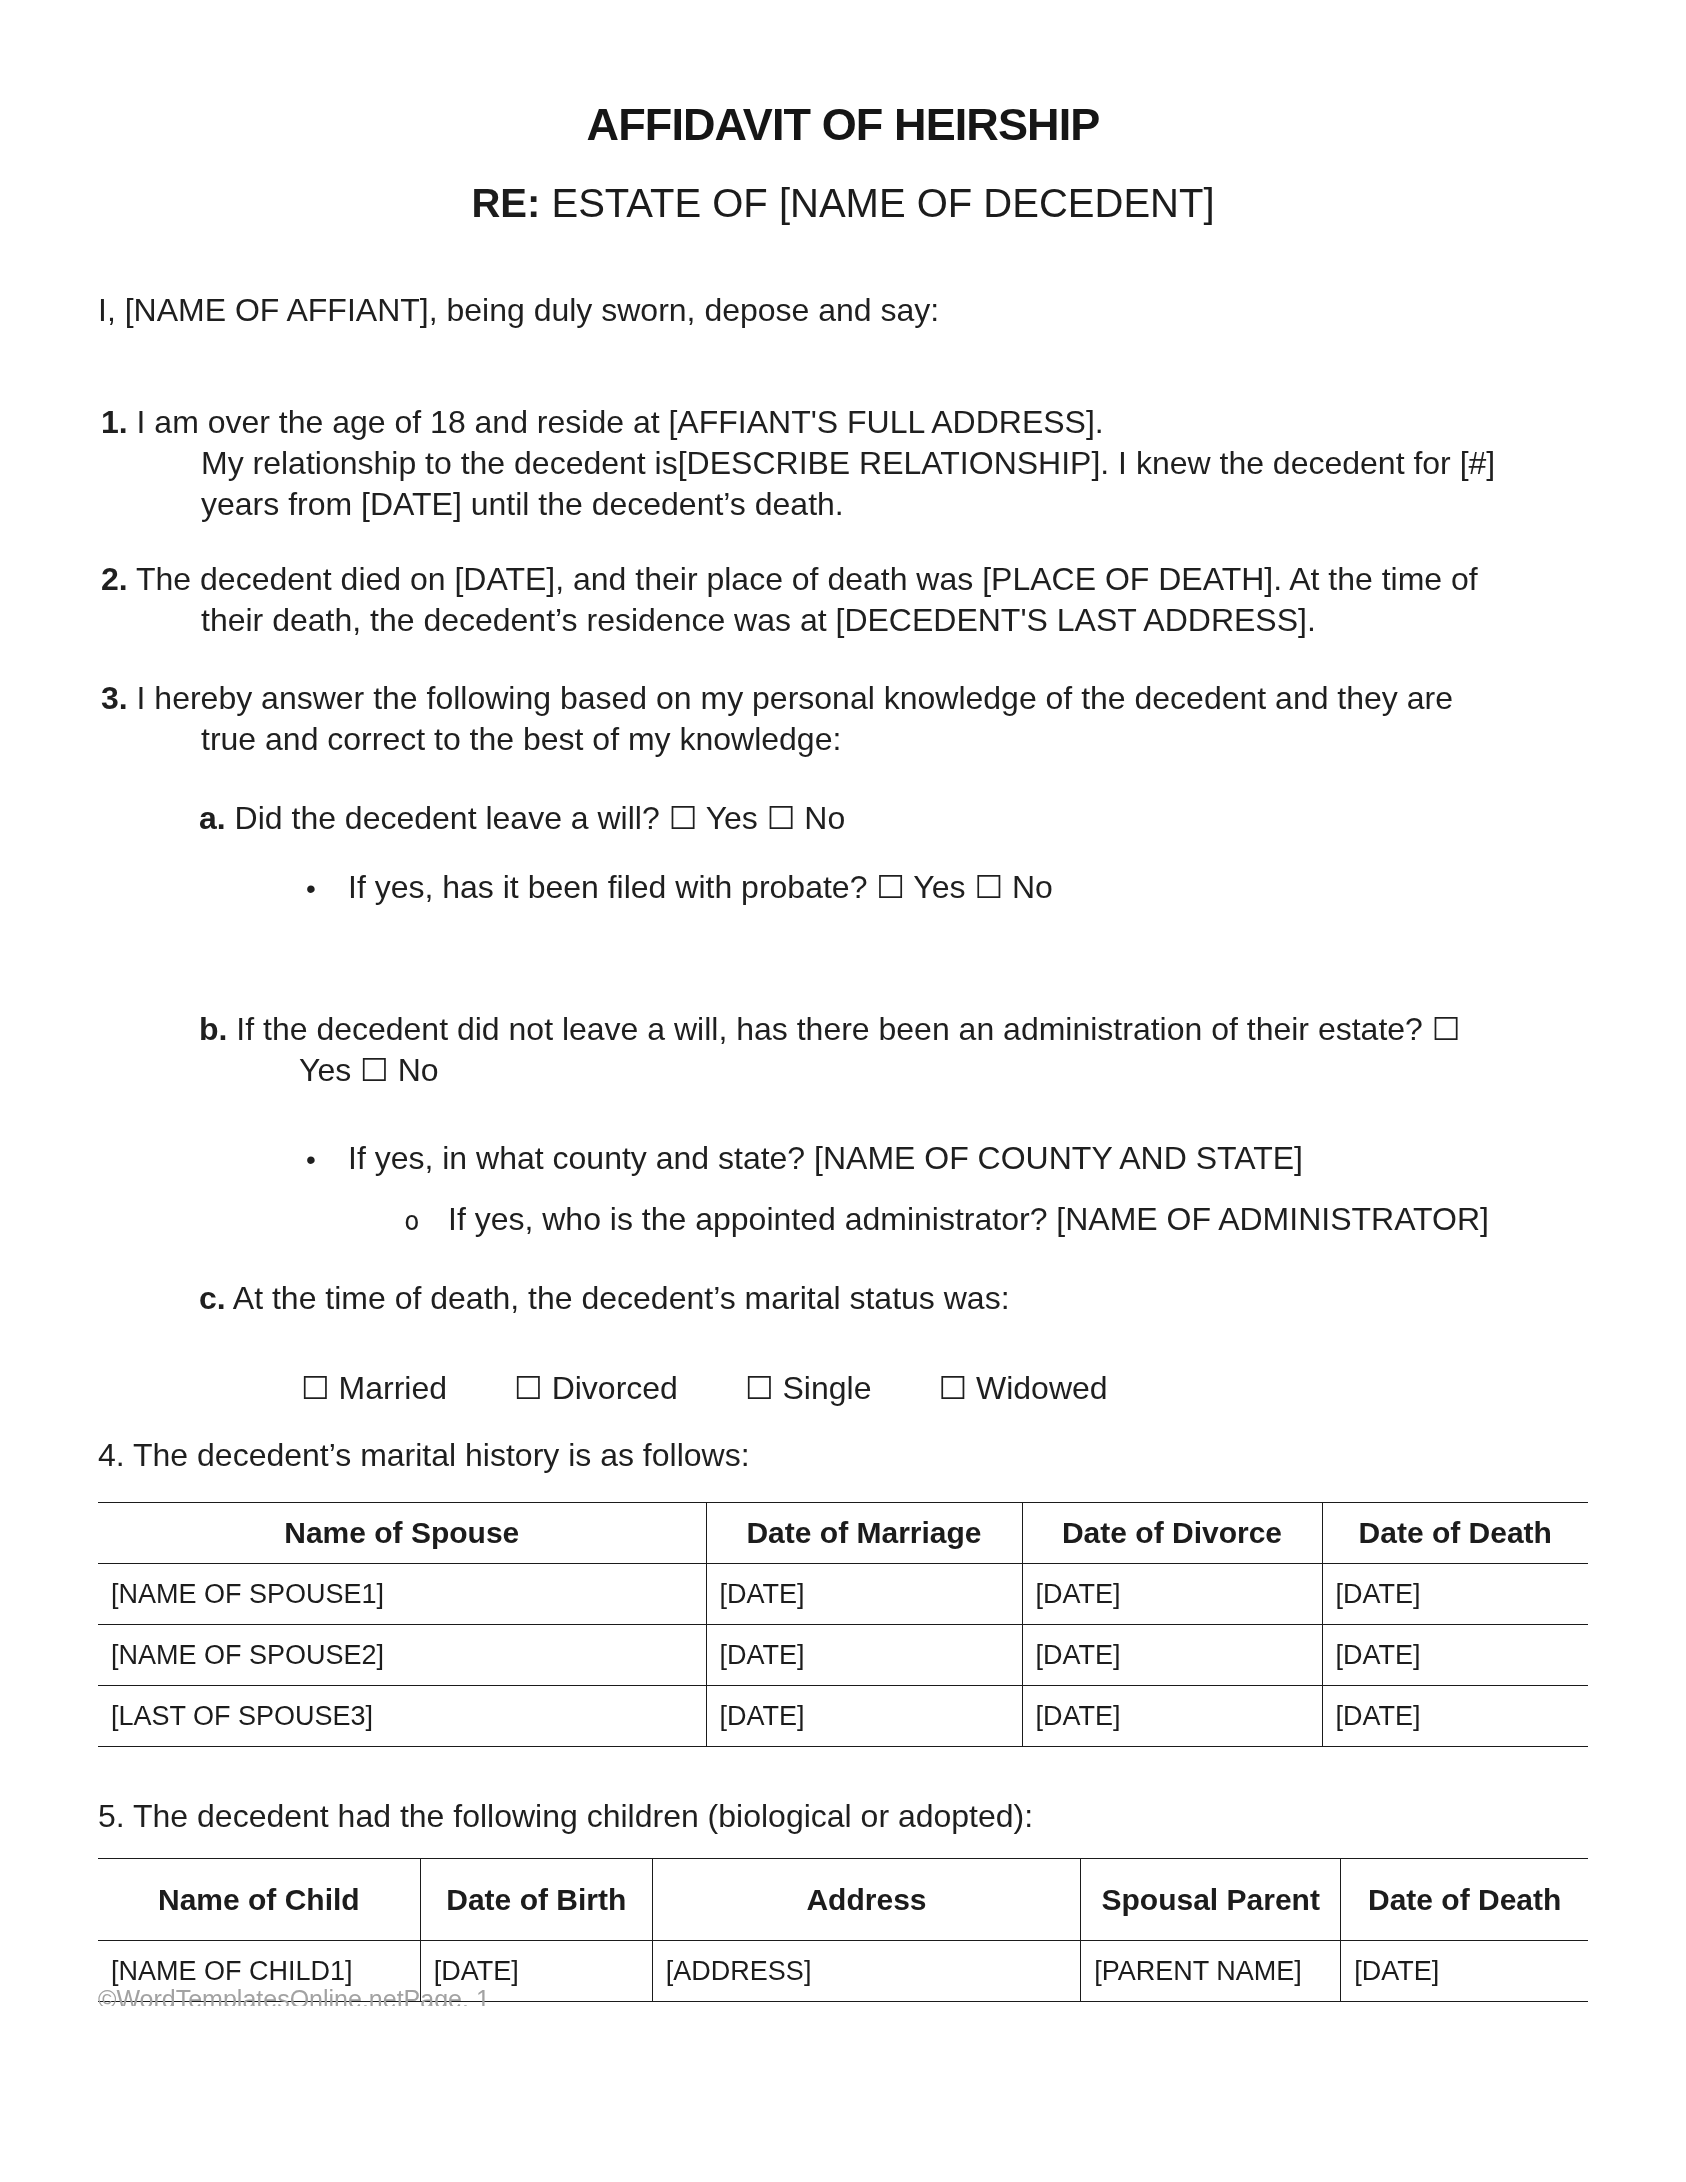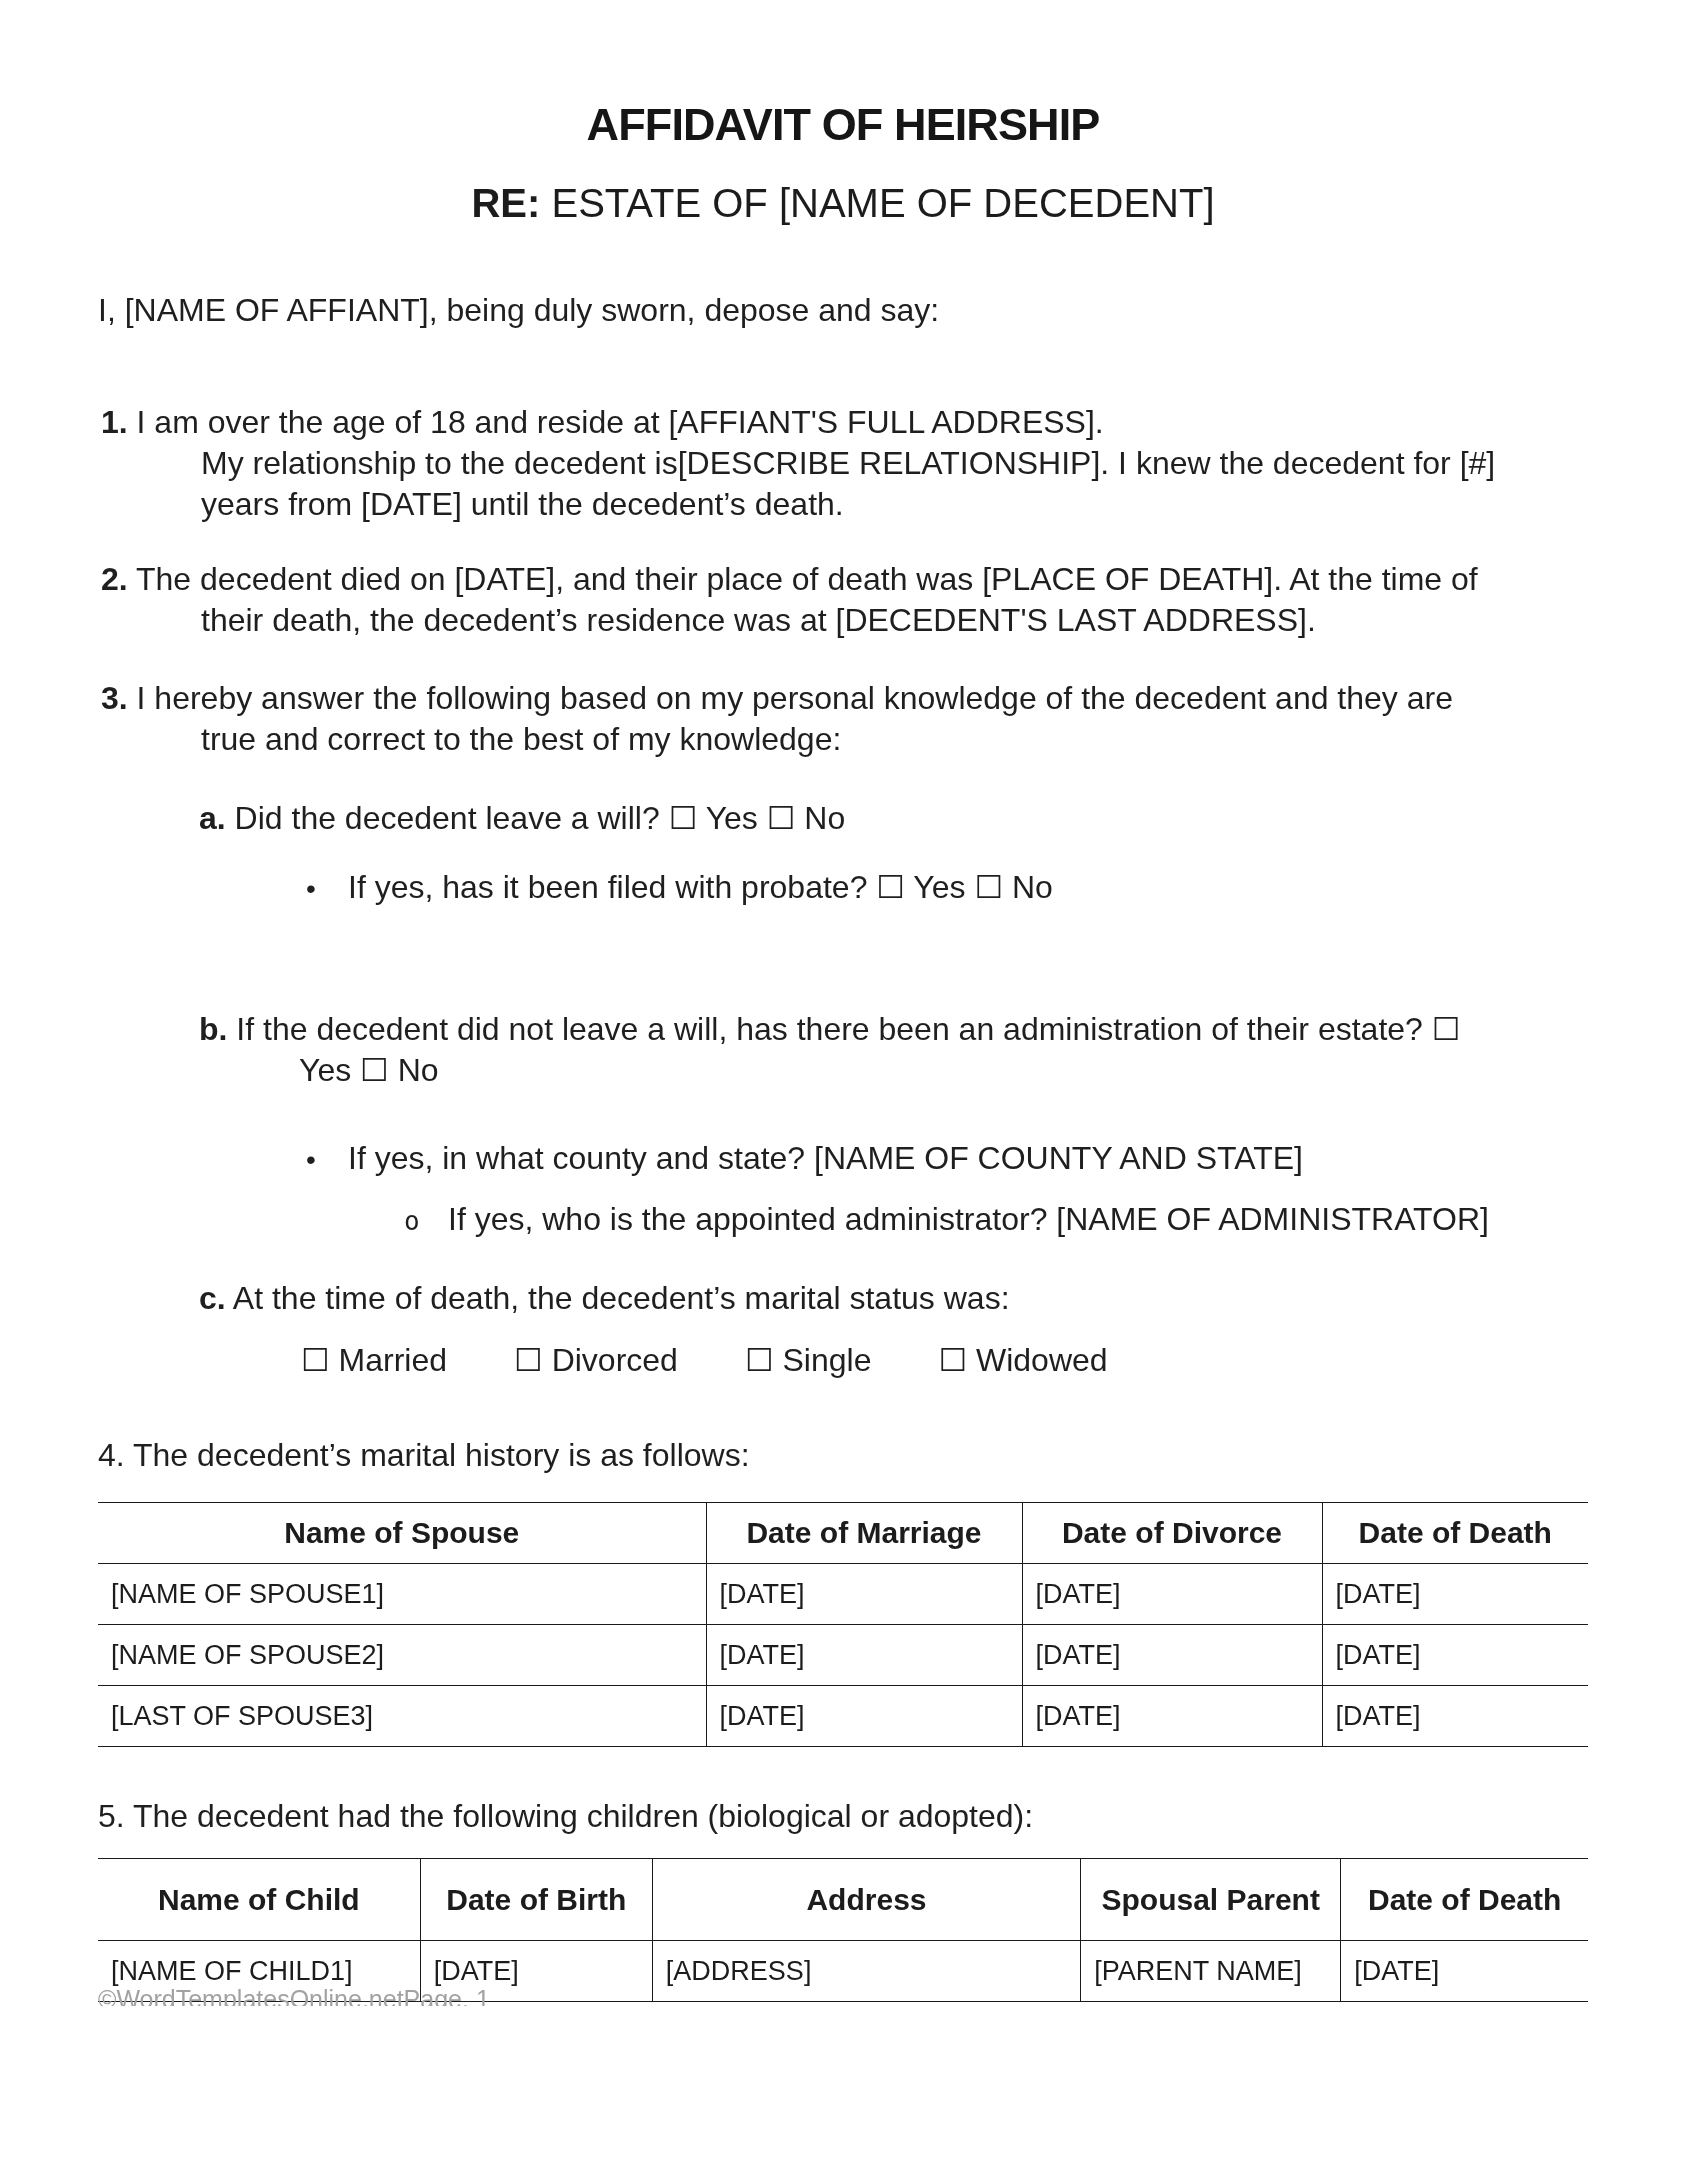--- a/index.html
+++ b/index.html
@@ -39,7 +39,7 @@
   .li-circle { padding-left:306px; white-space:nowrap; }
   .li-circle .marker { display:inline-block; width:44px; font-family:"DejaVu Sans Mono",monospace; font-size:26px; }
 
-  .checkbox-row { top:1340px; padding-left:203px; display:flex; gap:67px;
+  .checkbox-row { top:1368px; padding-left:203px; display:flex; gap:67px;
                   font-size:32px; line-height:41px; white-space:nowrap; }
 
   .section-heading { font-weight:normal; font-size:32px; line-height:41px; white-space:nowrap; }

